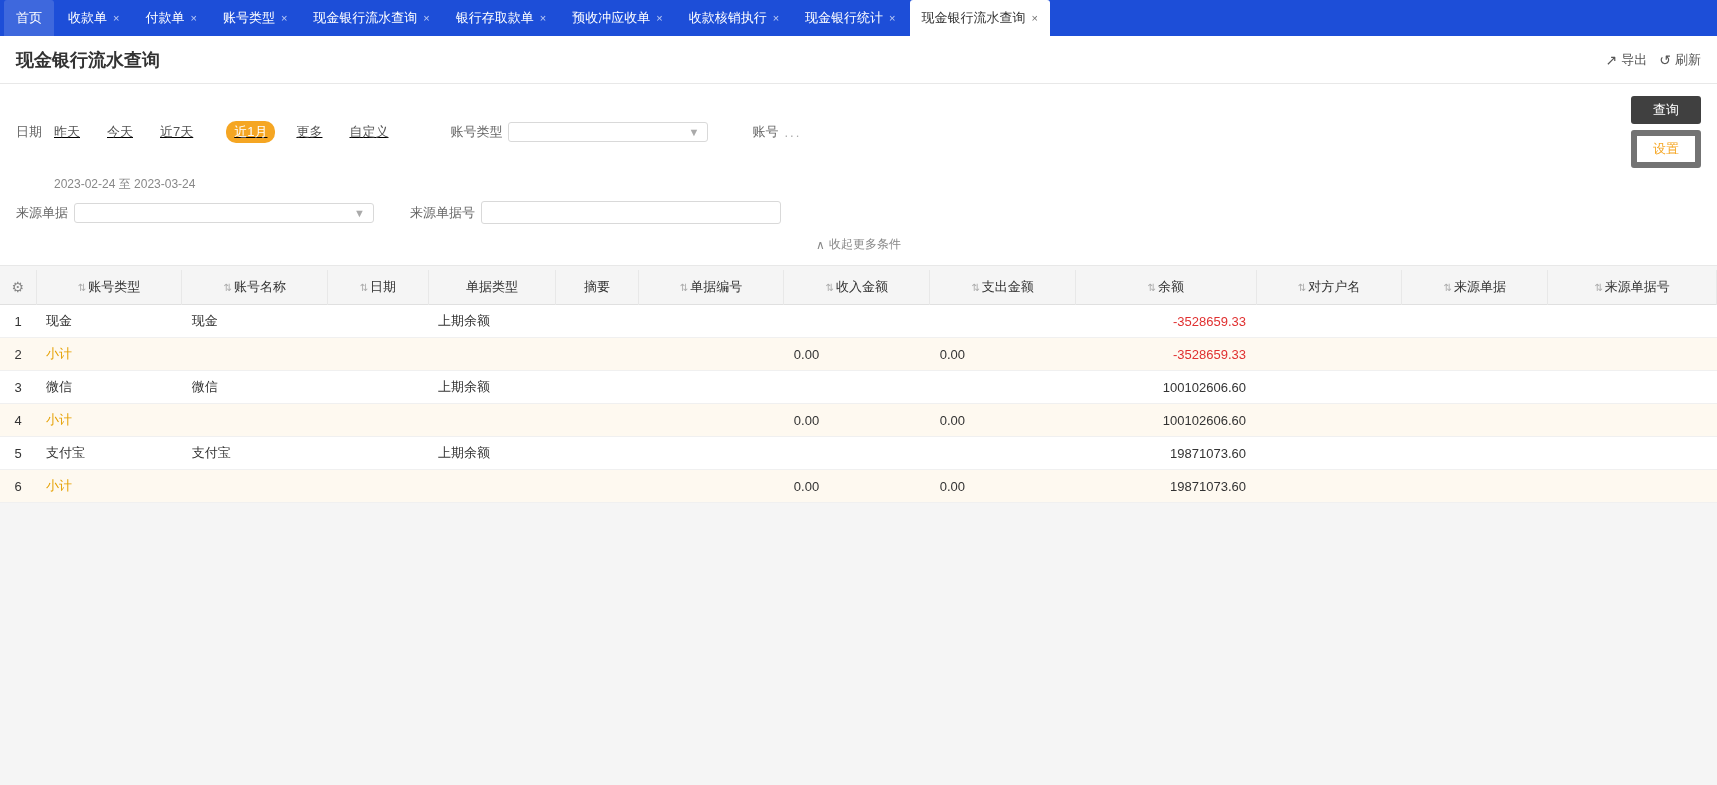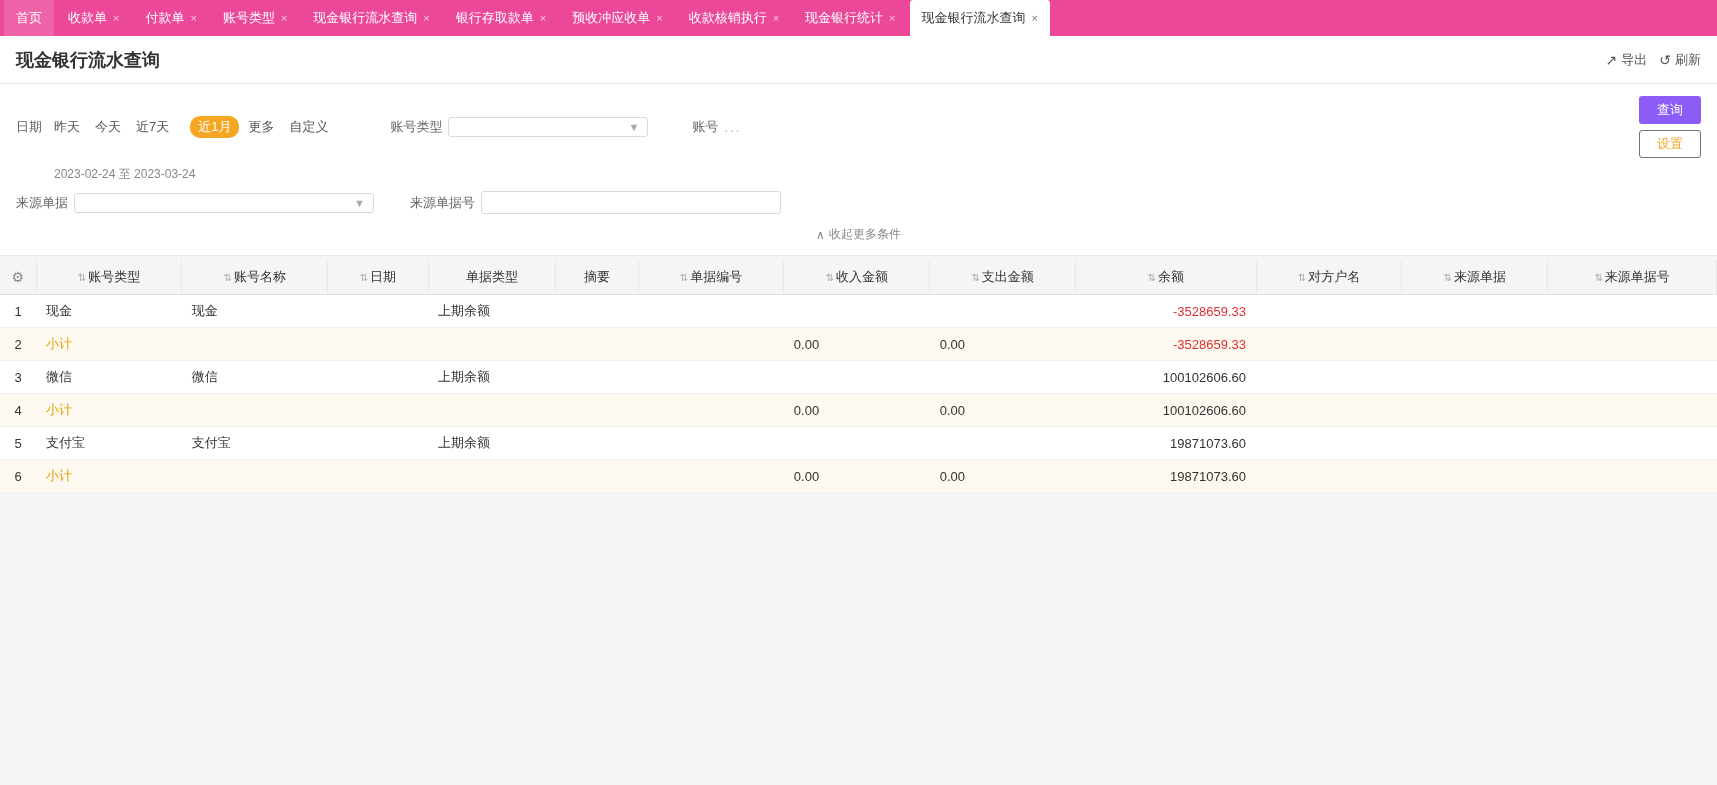--- a/index.html
+++ b/index.html
@@ -7,7 +7,7 @@
 
     
     .top-nav {
-      background: #ec4899;
+      background: #1d4ed8;
       display: flex;
       align-items: center;
       height: 36px;

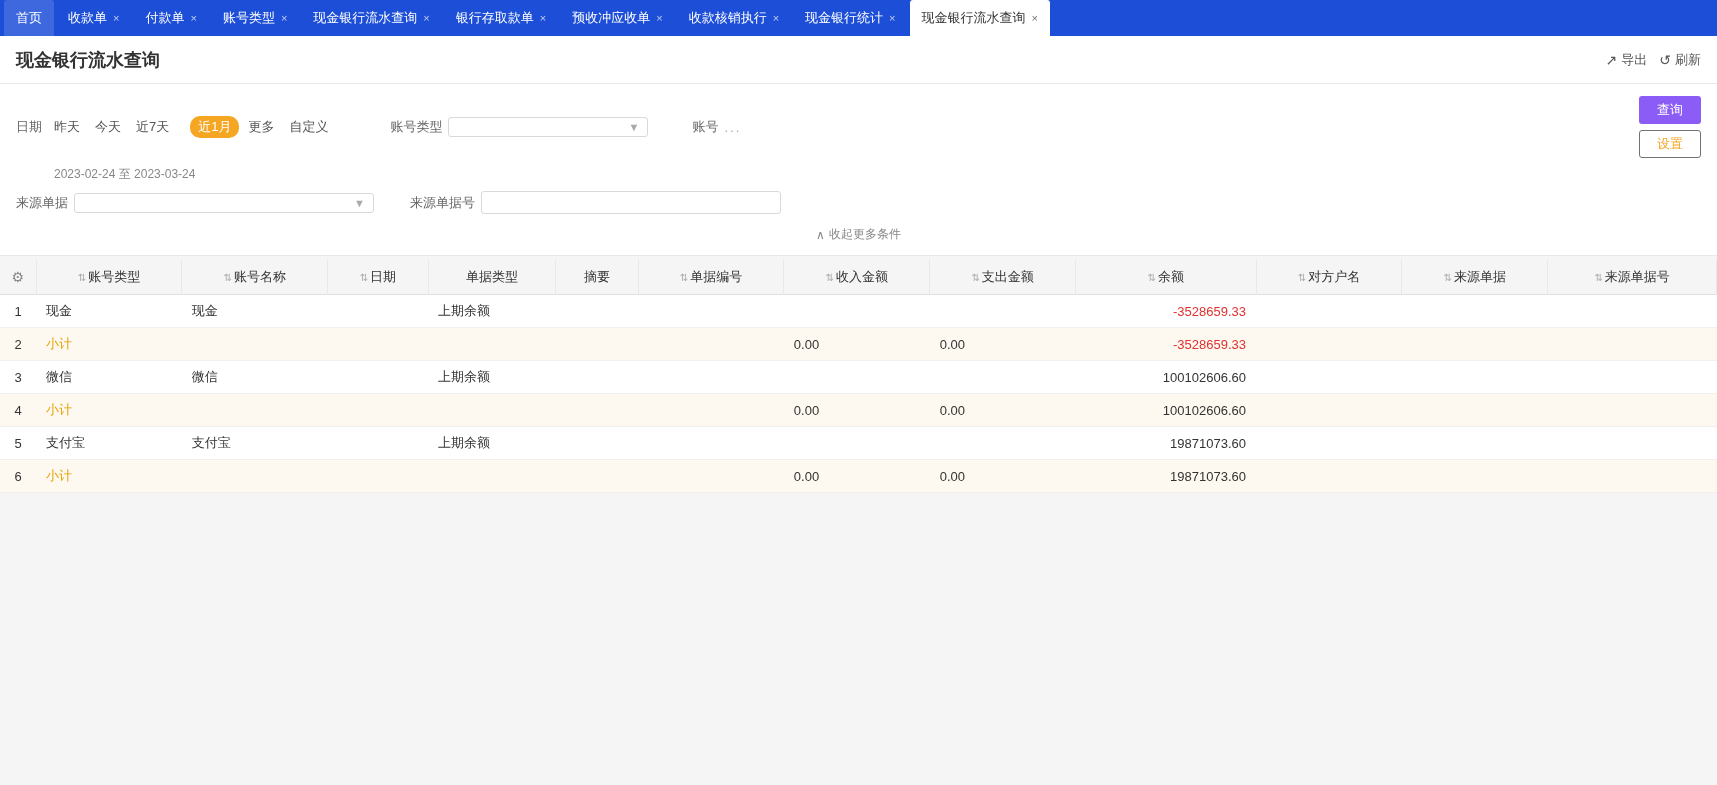--- a/index.html
+++ b/index.html
@@ -135,7 +135,7 @@
       letter-spacing: 2px;
     }
     .query-btn {
-      background: #8b5cf6;
+      background: #404040;
       color: #fff;
       border: none;
       border-radius: 3px;

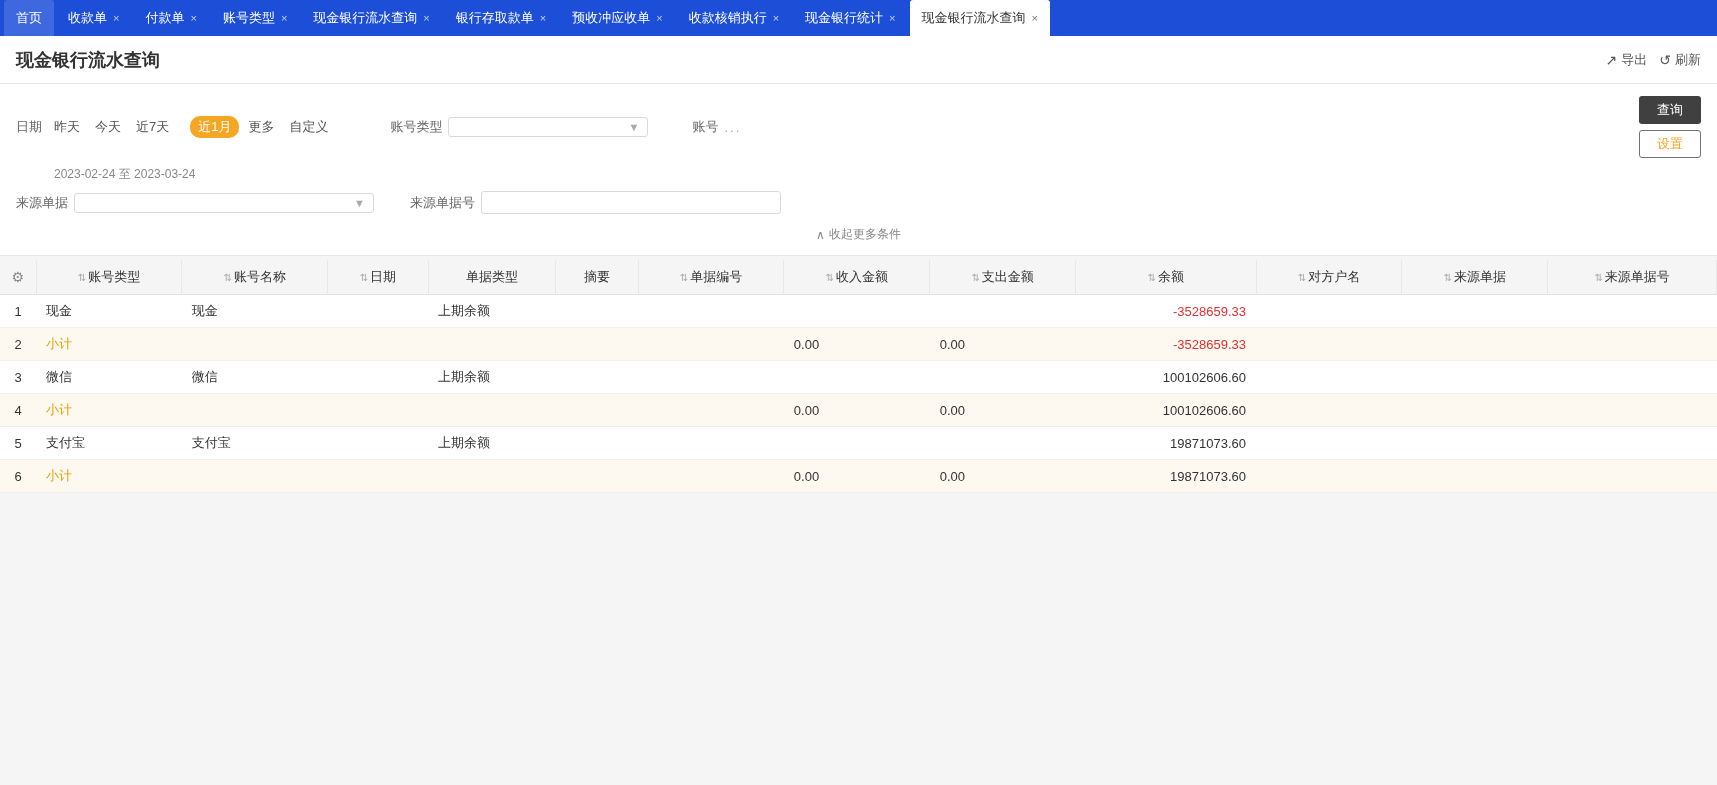--- a/index.html
+++ b/index.html
@@ -85,8 +85,9 @@
     }
     .date-shortcuts {
       display: flex;
-      gap: 3px;
+      gap: 15px;
       align-items: flex-start;
+      text-decoration: underline;
     }
     .date-btn {
       padding: 2px 6px;

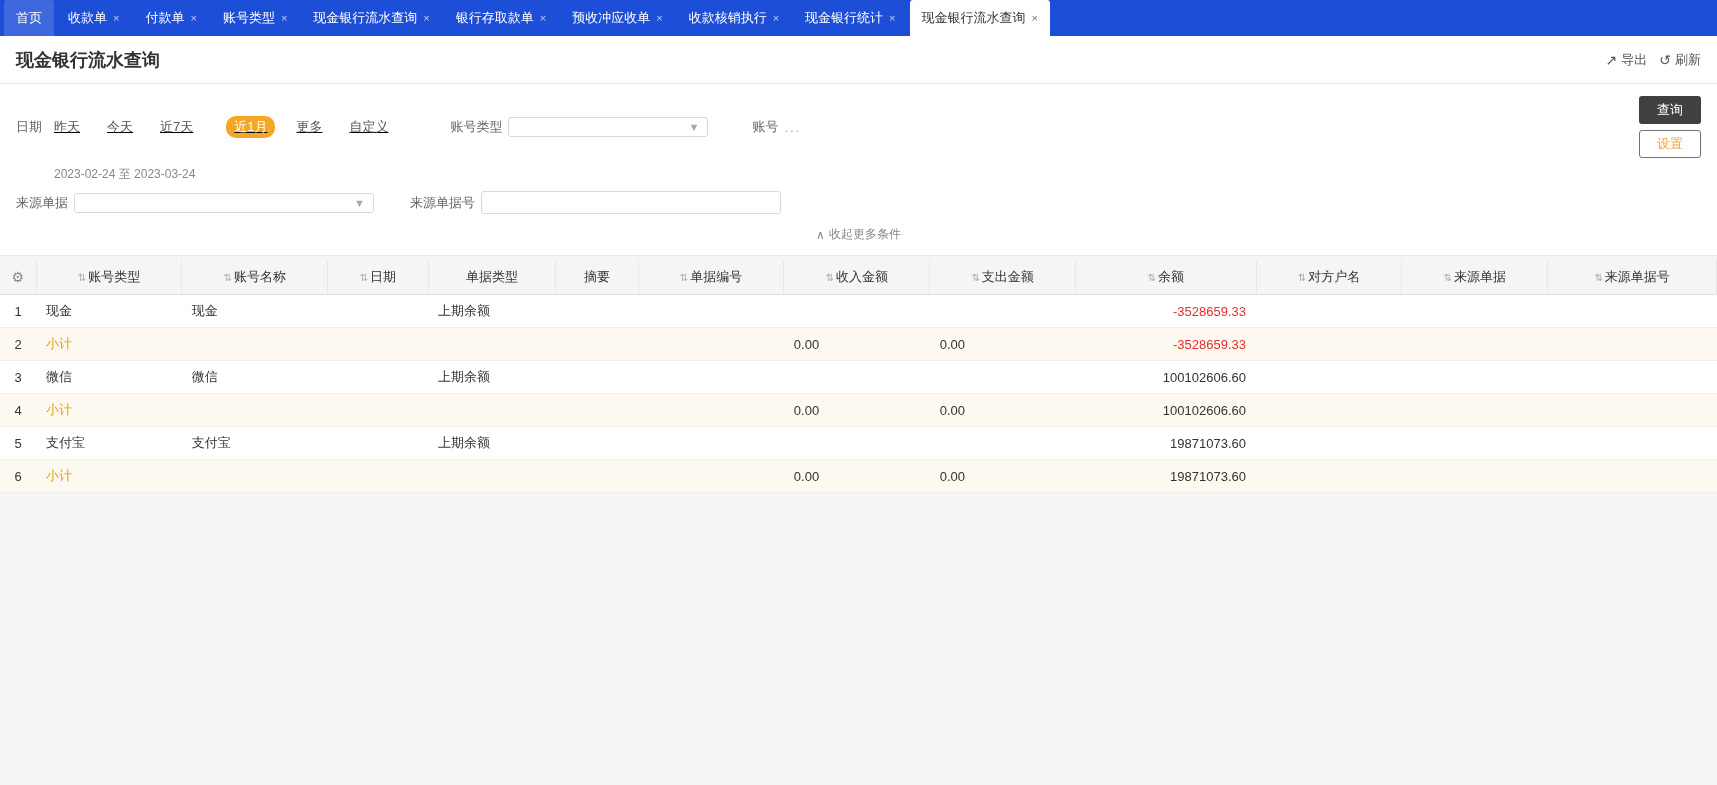--- a/index.html
+++ b/index.html
@@ -147,7 +147,7 @@
     .settings-btn {
       background: #fff;
       color: #f5a623;
-      border: 1px solid #737373;
+      border: 6px solid #737373;
       border-radius: 3px;
       padding: 4px 16px;
       cursor: pointer;

